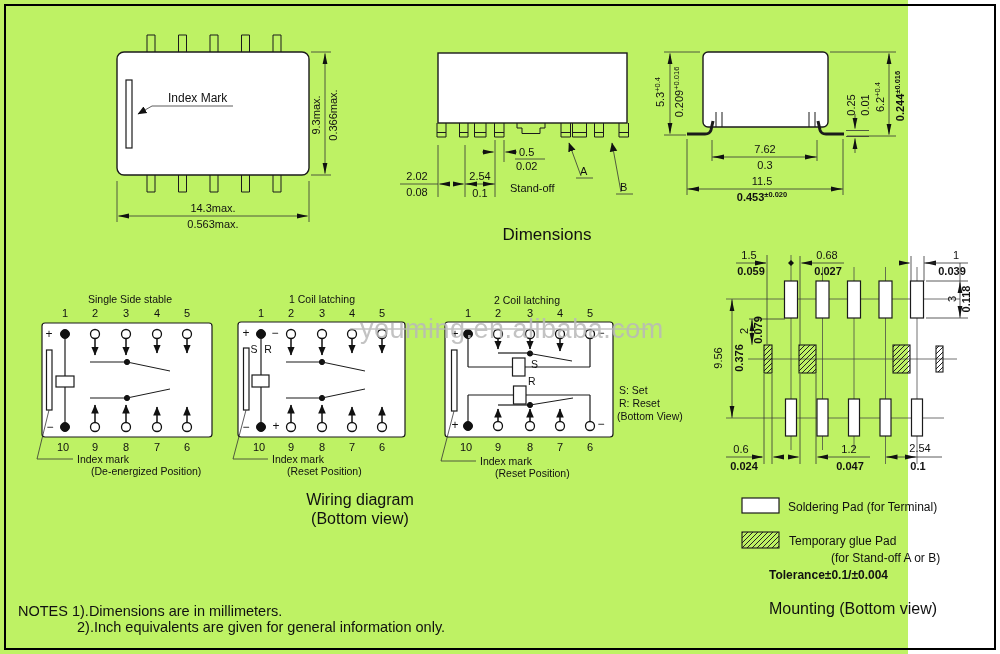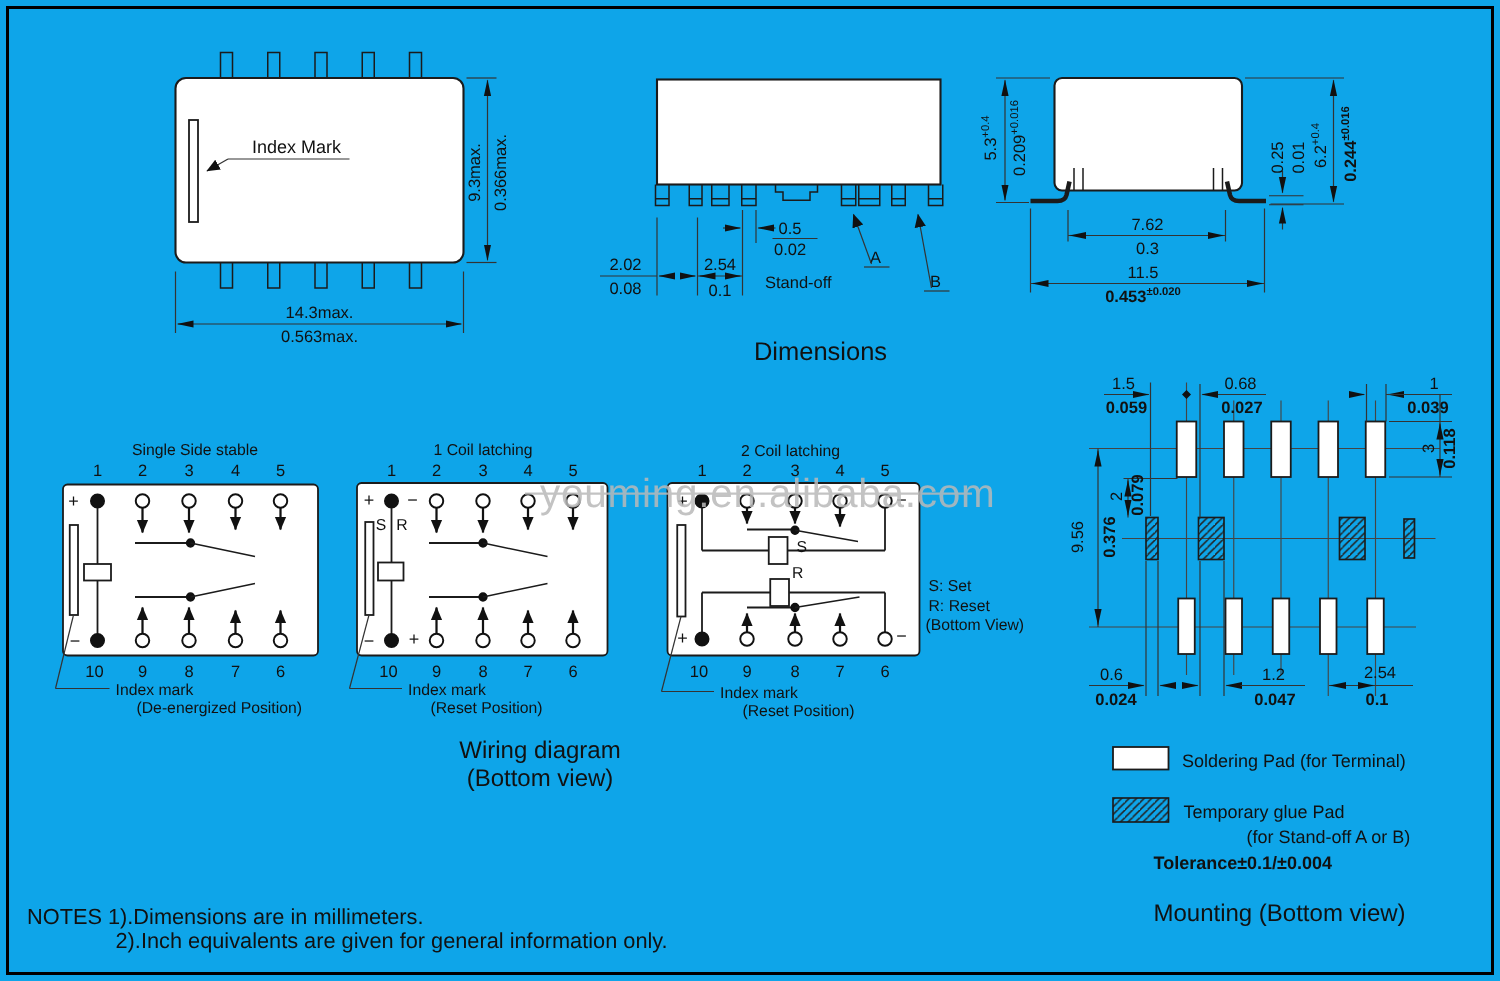--- a/index.html
+++ b/index.html
@@ -3,7 +3,7 @@
 <meta charset="utf-8">
 <style>
   html,body { margin:0; padding:0; background:#ffffff; }
-  .page { width:1000px; height:654px; position:relative; background:#0ea5e9;
+  .page { width:908px; height:654px; position:relative; background:#bef264;
           font-family:"Liberation Sans", sans-serif; }
   svg { display:block; }
   text { fill:#111; font-family:"Liberation Sans", sans-serif; }

